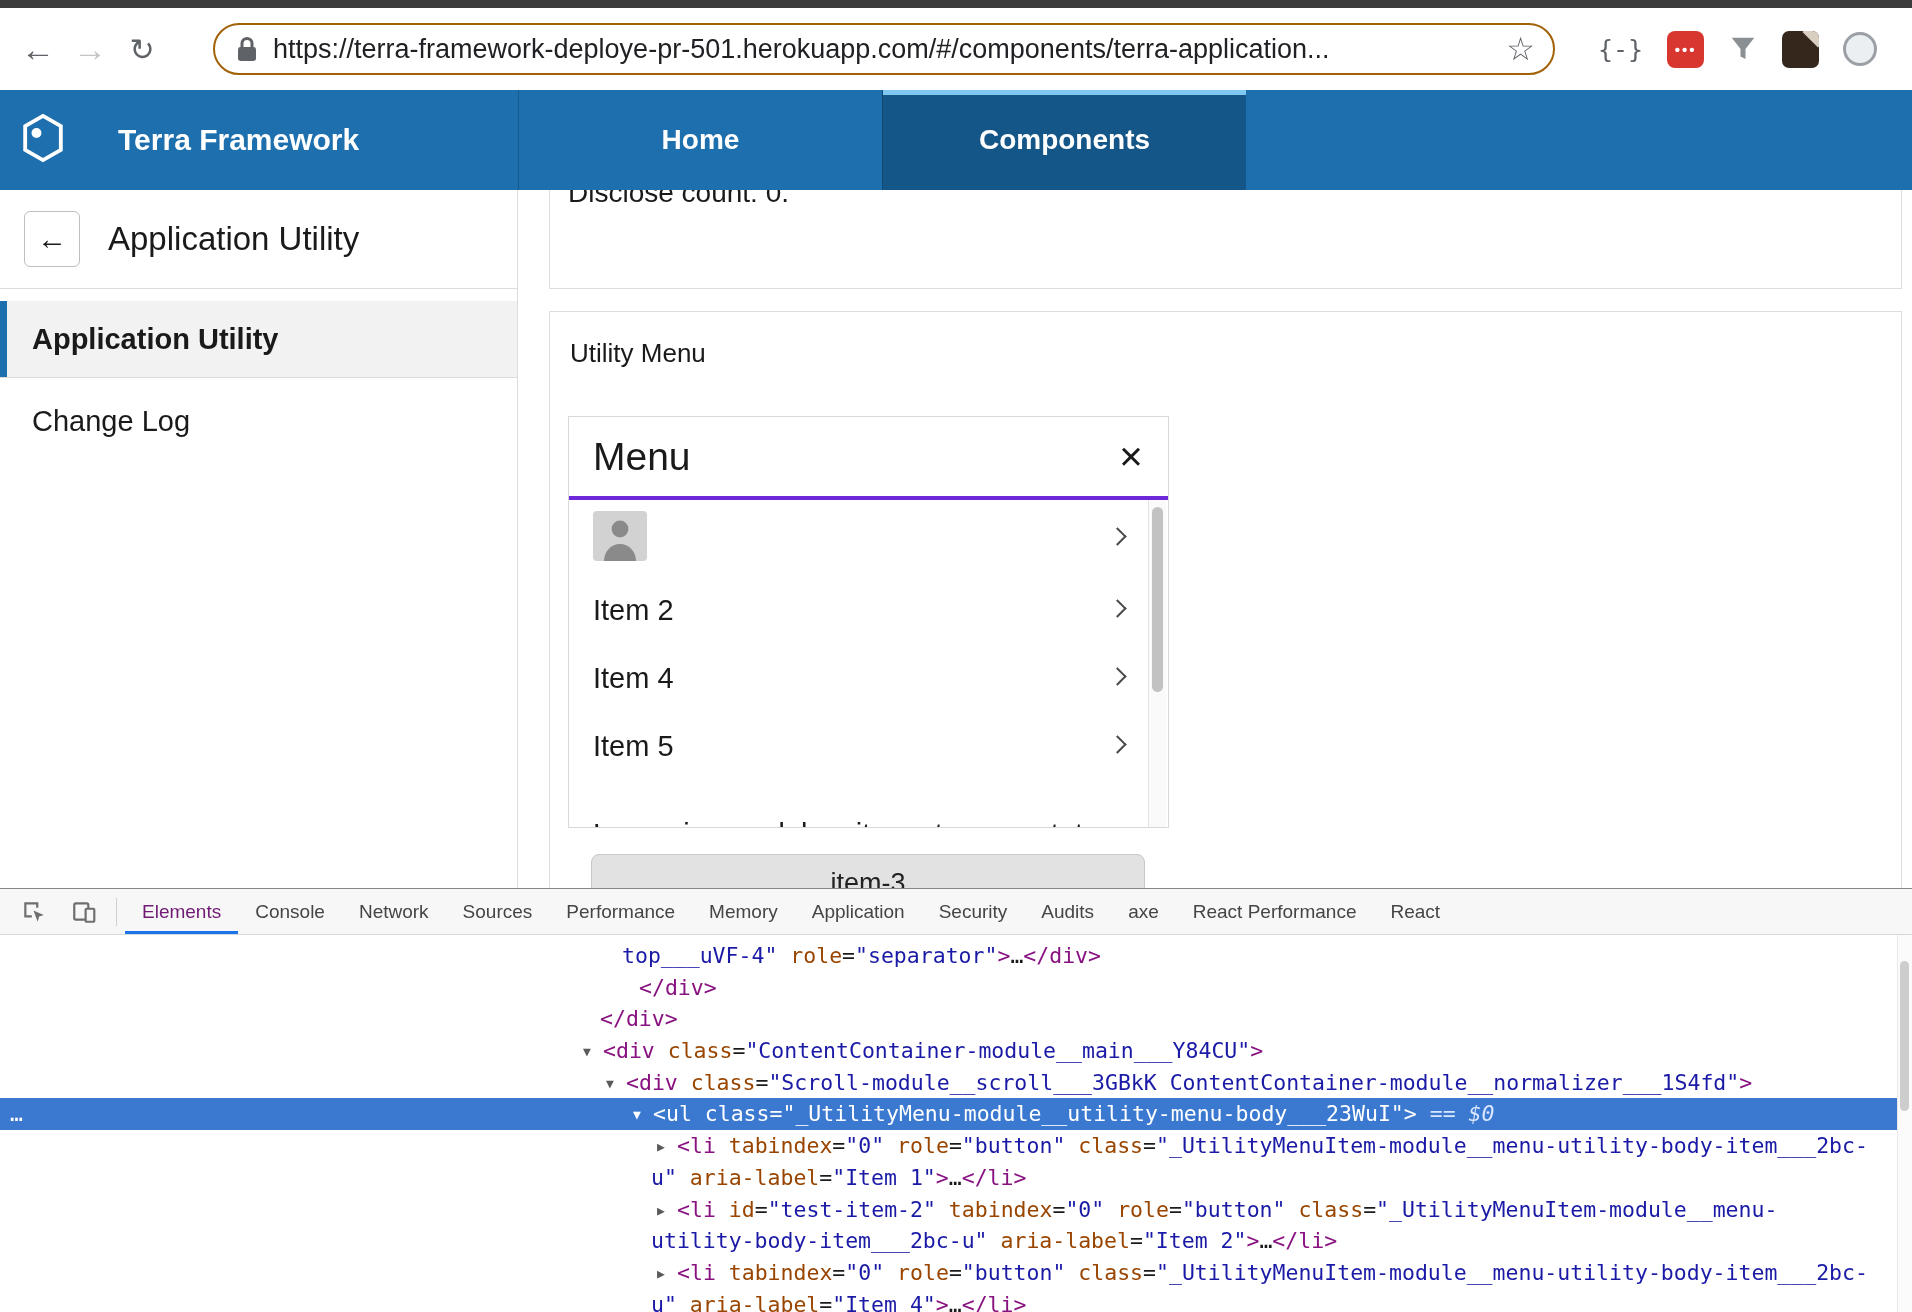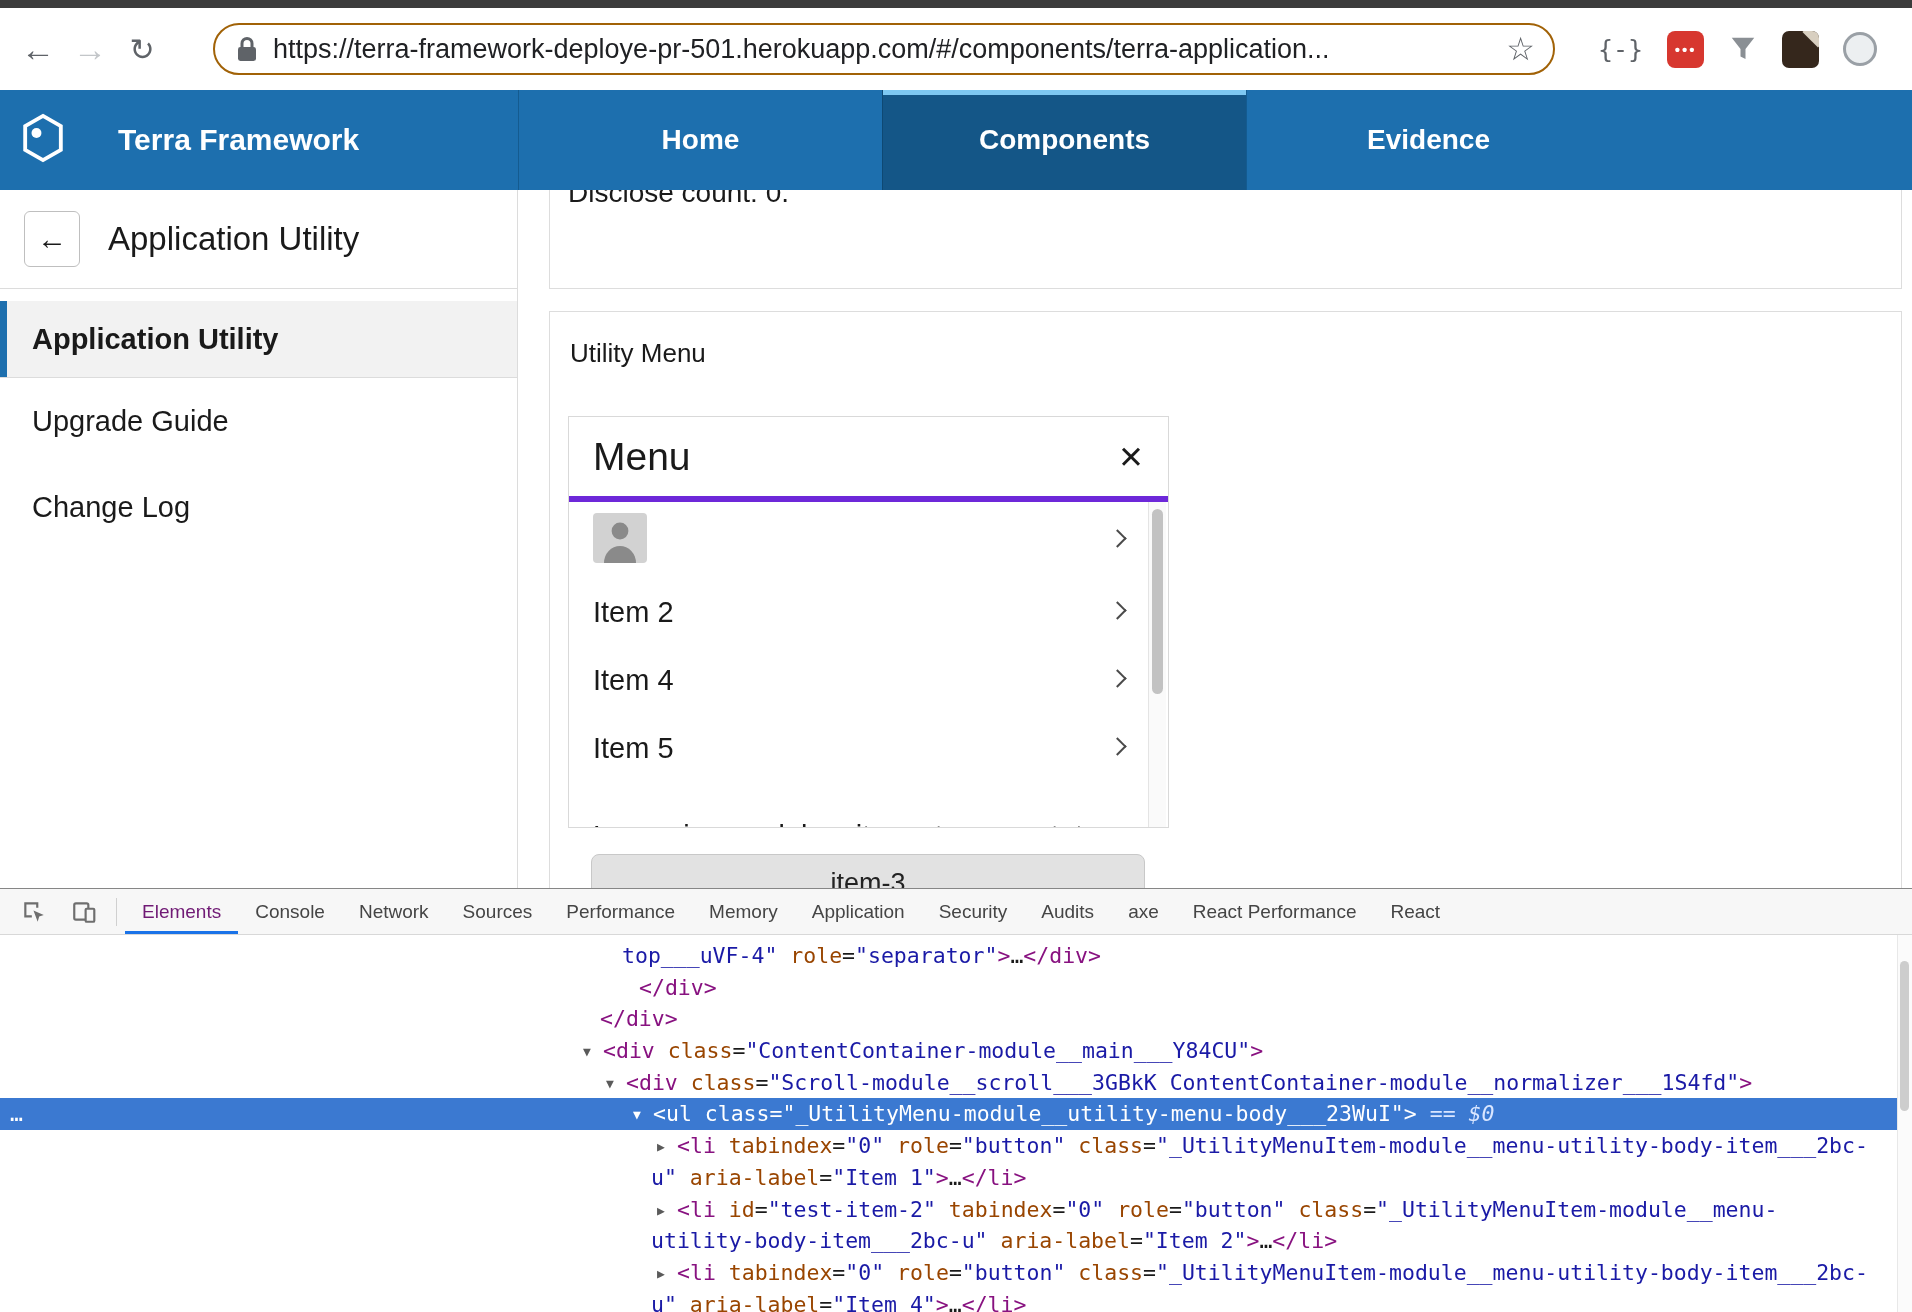--- a/index.html
+++ b/index.html
@@ -137,7 +137,6 @@
     <div class="nav">
         <div class="nav-tab">Home</div>
         <div class="nav-tab active">Components</div>
-        <div class="nav-tab">Evidence</div>
       </div>
   </div>
 

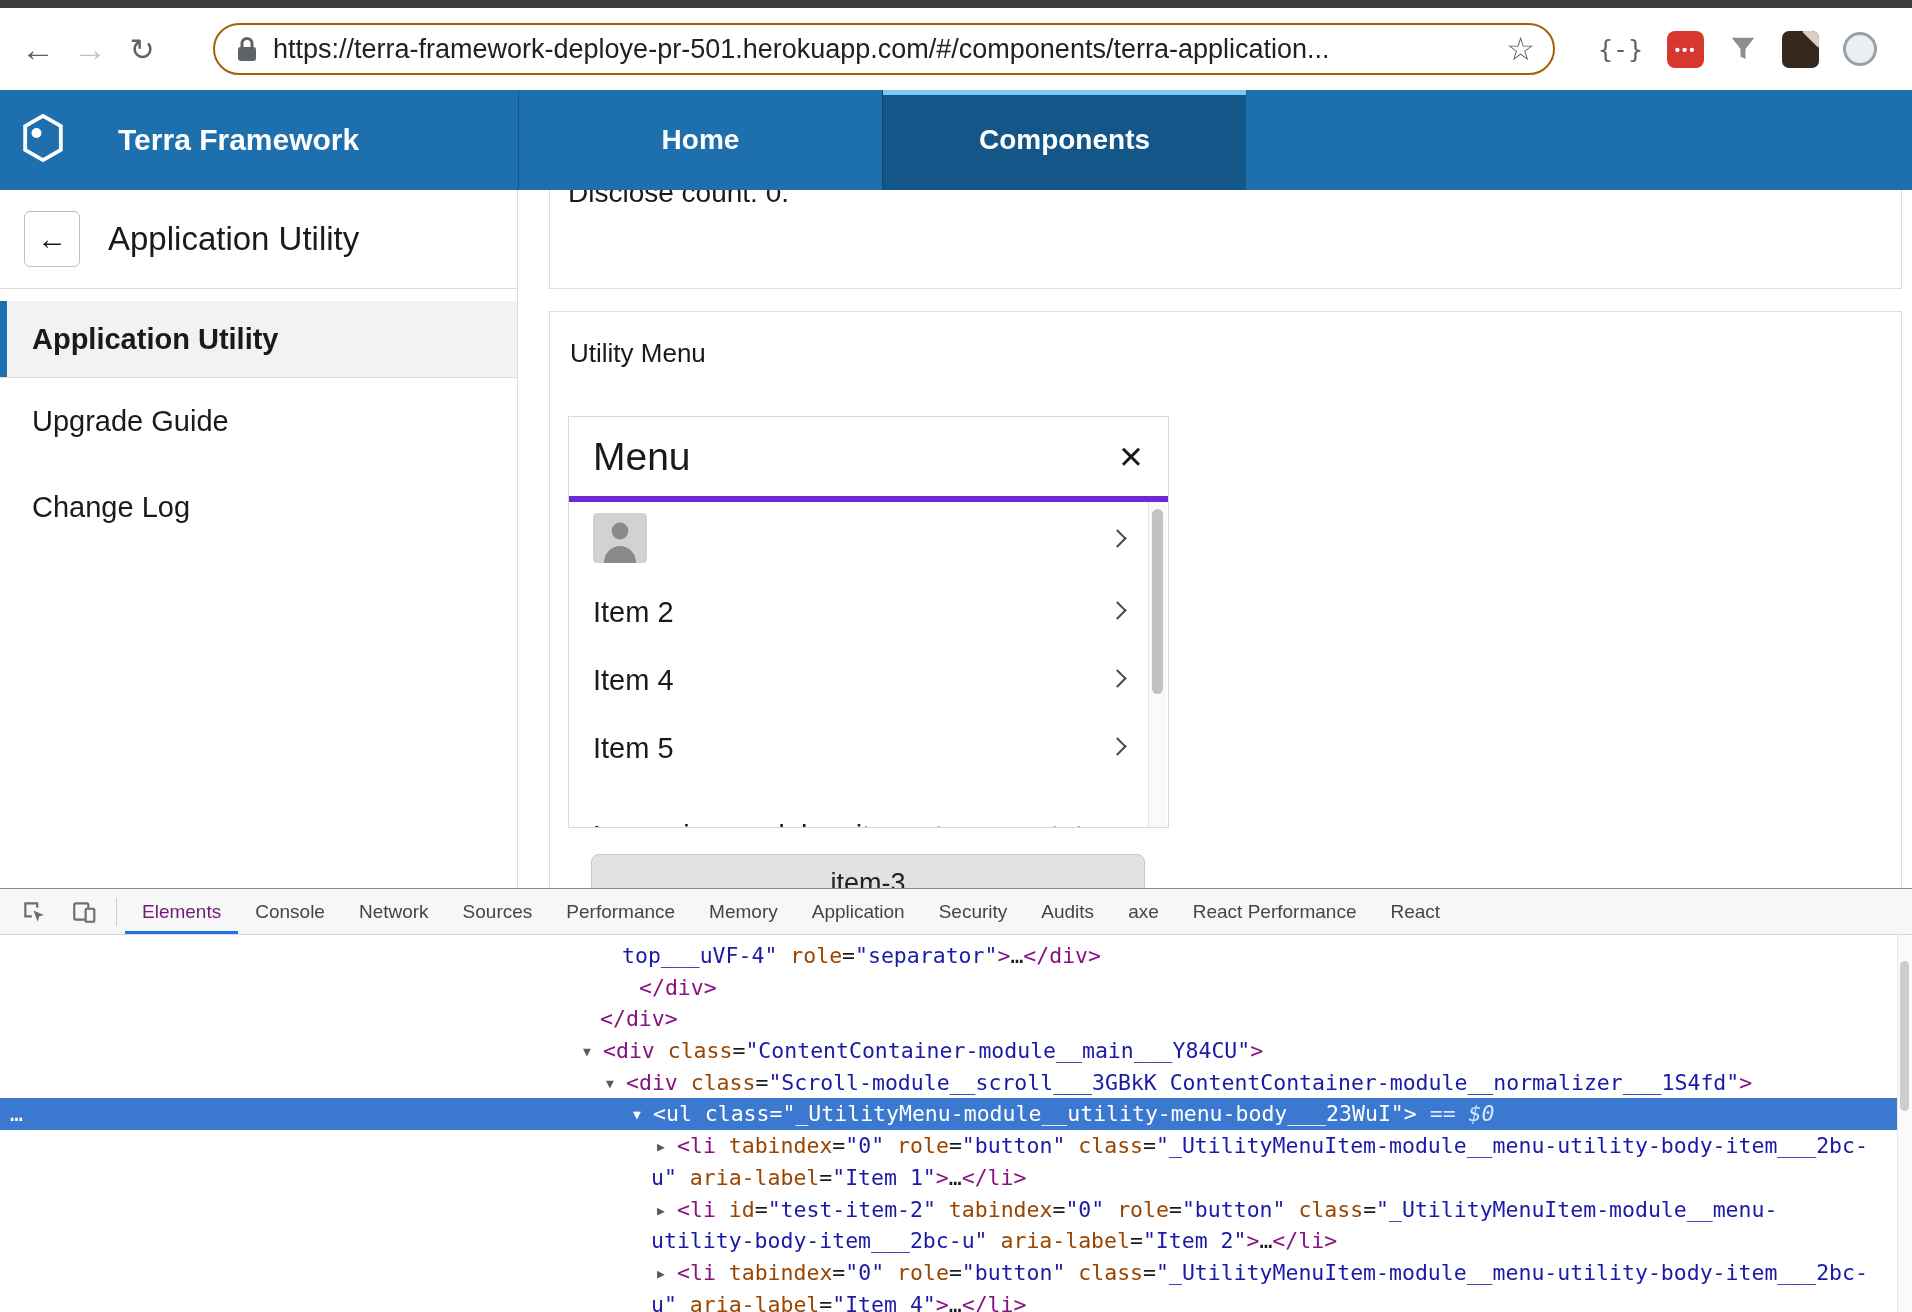--- a/index.html
+++ b/index.html
@@ -147,7 +147,6 @@
     </div>
     <div class="sb-list">
         <div class="sb-item selected">Application Utility</div>
-        <div class="sb-item">Upgrade Guide</div>
         <div class="sb-item">Change Log</div>
       </div>
   </div>

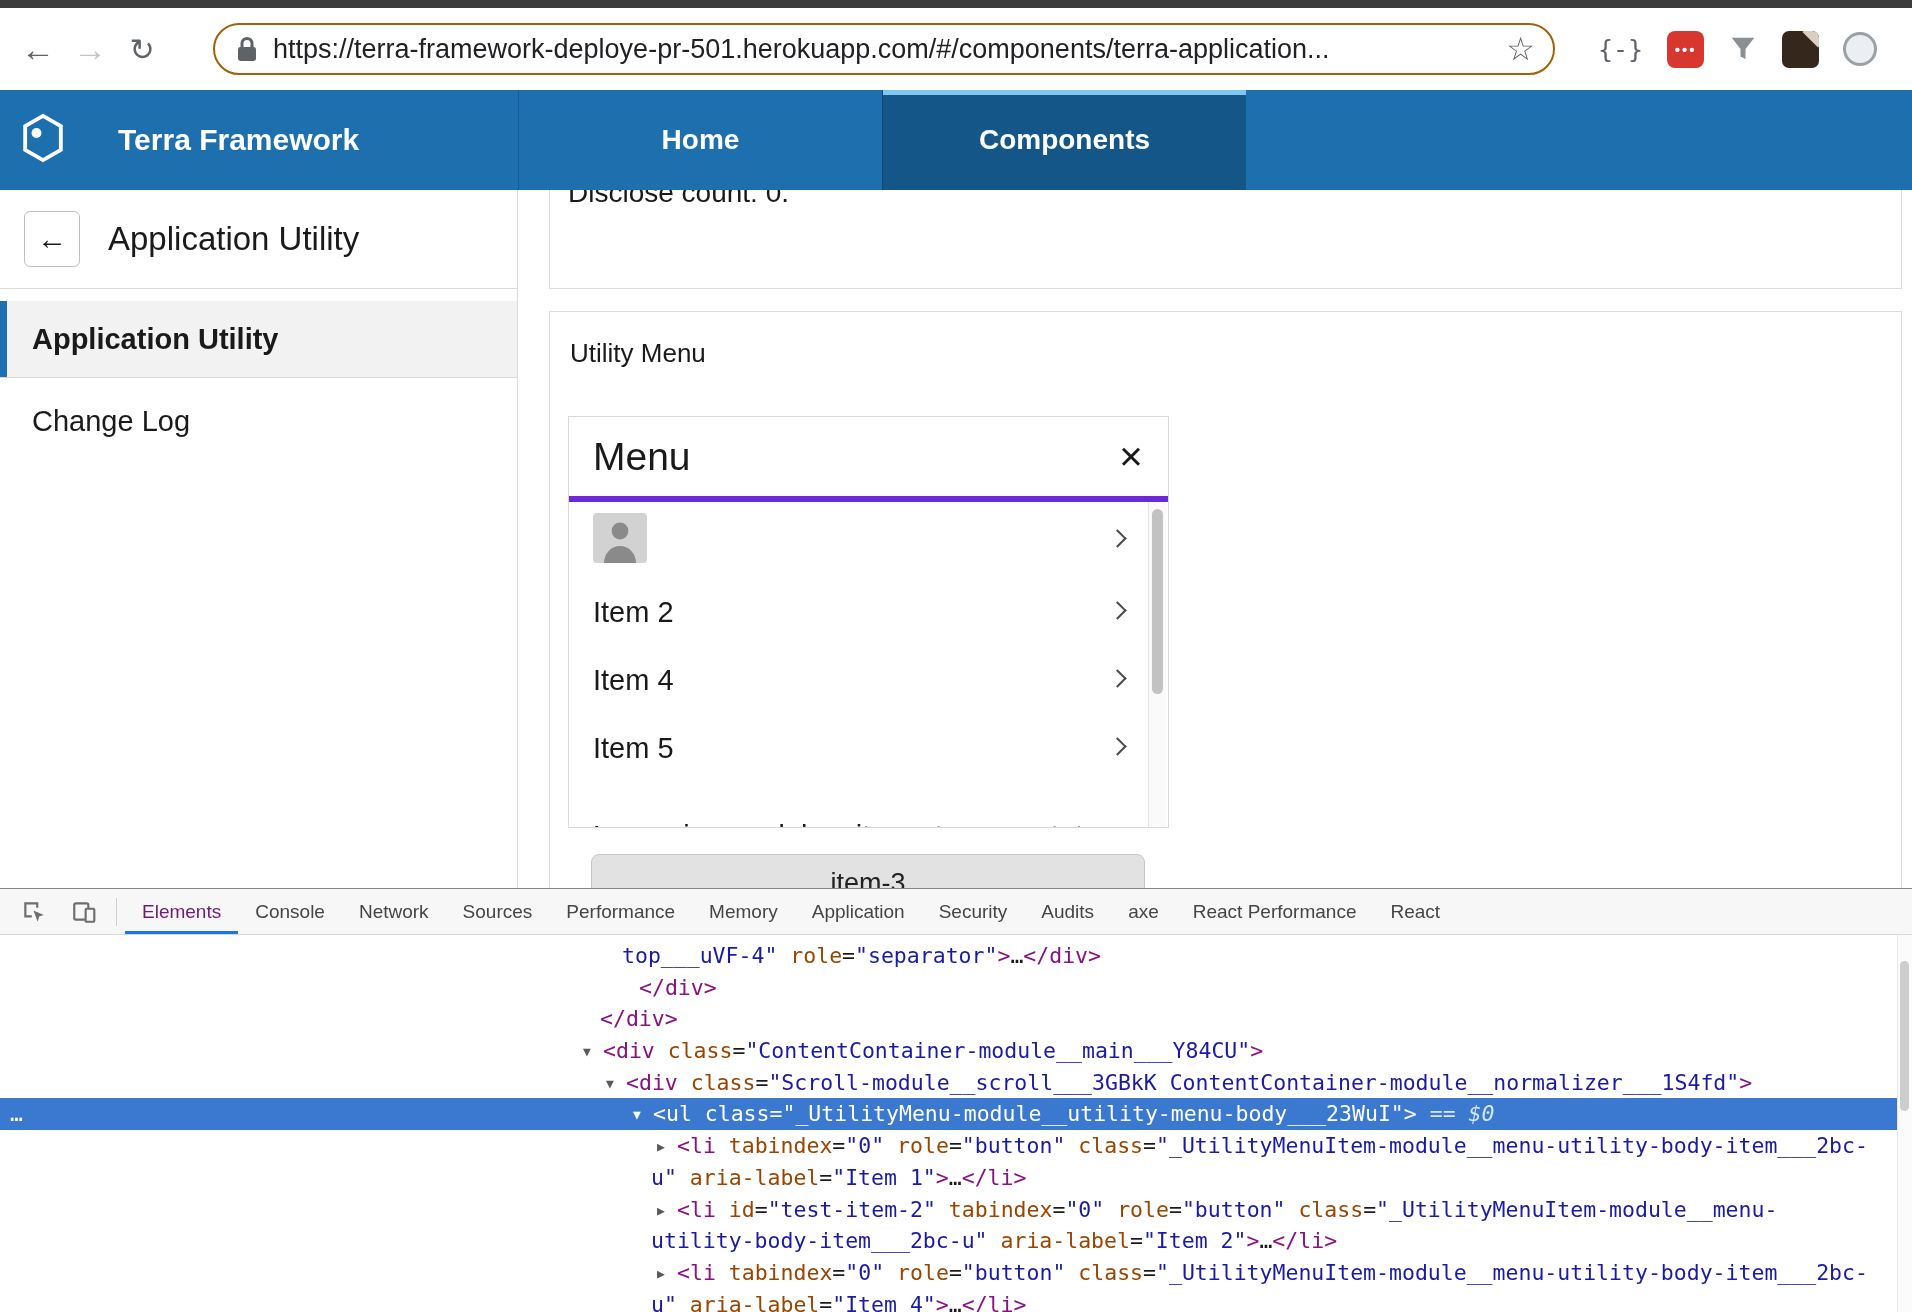--- a/index.html
+++ b/index.html
@@ -55,7 +55,7 @@
   .menu-head { position:absolute; top:0; left:0; right:0; height:79px; }
   .menu-title { position:absolute; left:24px; top:50%; transform:translateY(-50%); font-size:39px; color:#1a1a1a; }
   .menu-close { position:absolute; right:24px; top:50%; transform:translateY(-50%); font-size:31px; color:#1a1a1a; cursor:pointer; }
-  .menu-list { position:absolute; top:79px; left:0; right:0; bottom:0; border-top:6px solid #6d28d9; overflow:hidden; }
+  .menu-list { position:absolute; top:79px; left:0; right:0; bottom:0; border-top:4px solid #6d28d9; overflow:hidden; }
   .menu-row { position:relative; display:flex; align-items:center; height:68px; padding-left:24px; cursor:pointer; }
   .menu-row.avatar-row { height:76px; }
   .menu-label { font-size:29px; color:#1a1a1a; }

